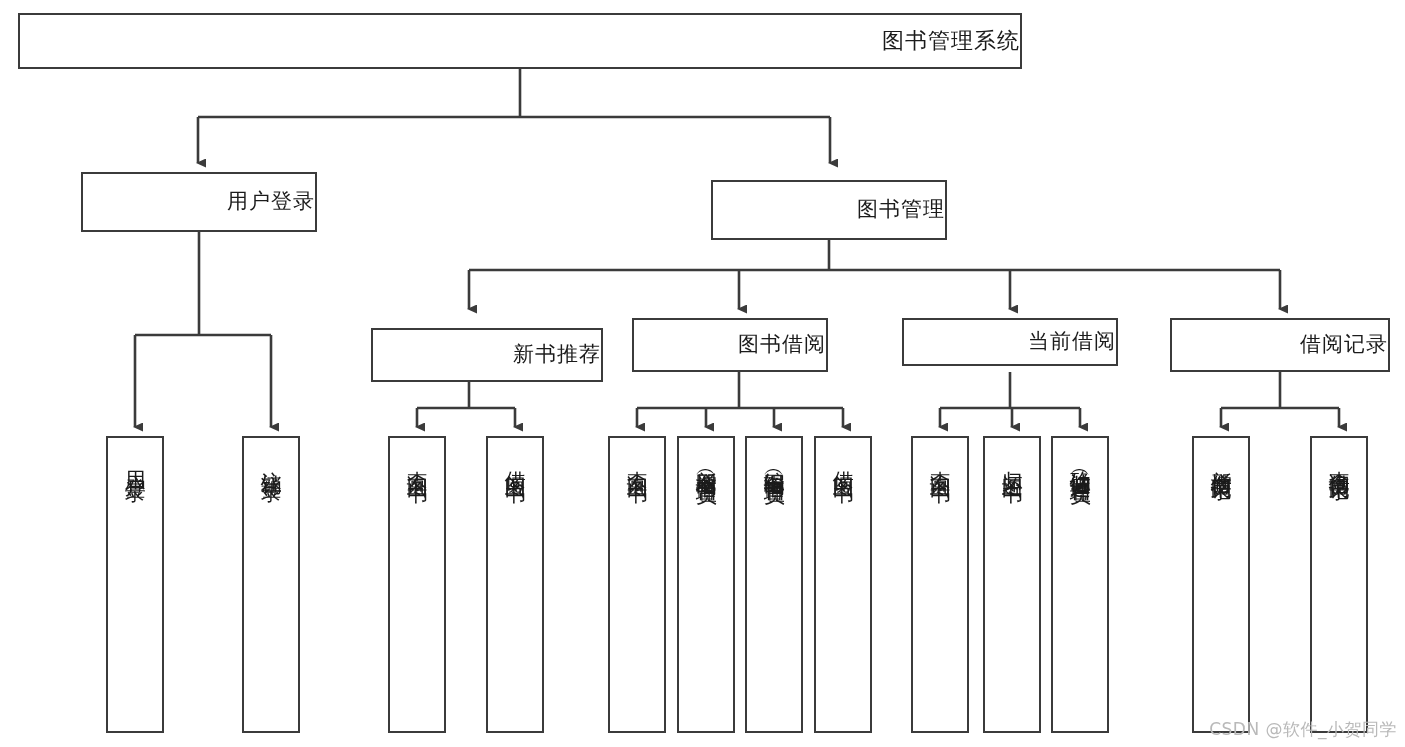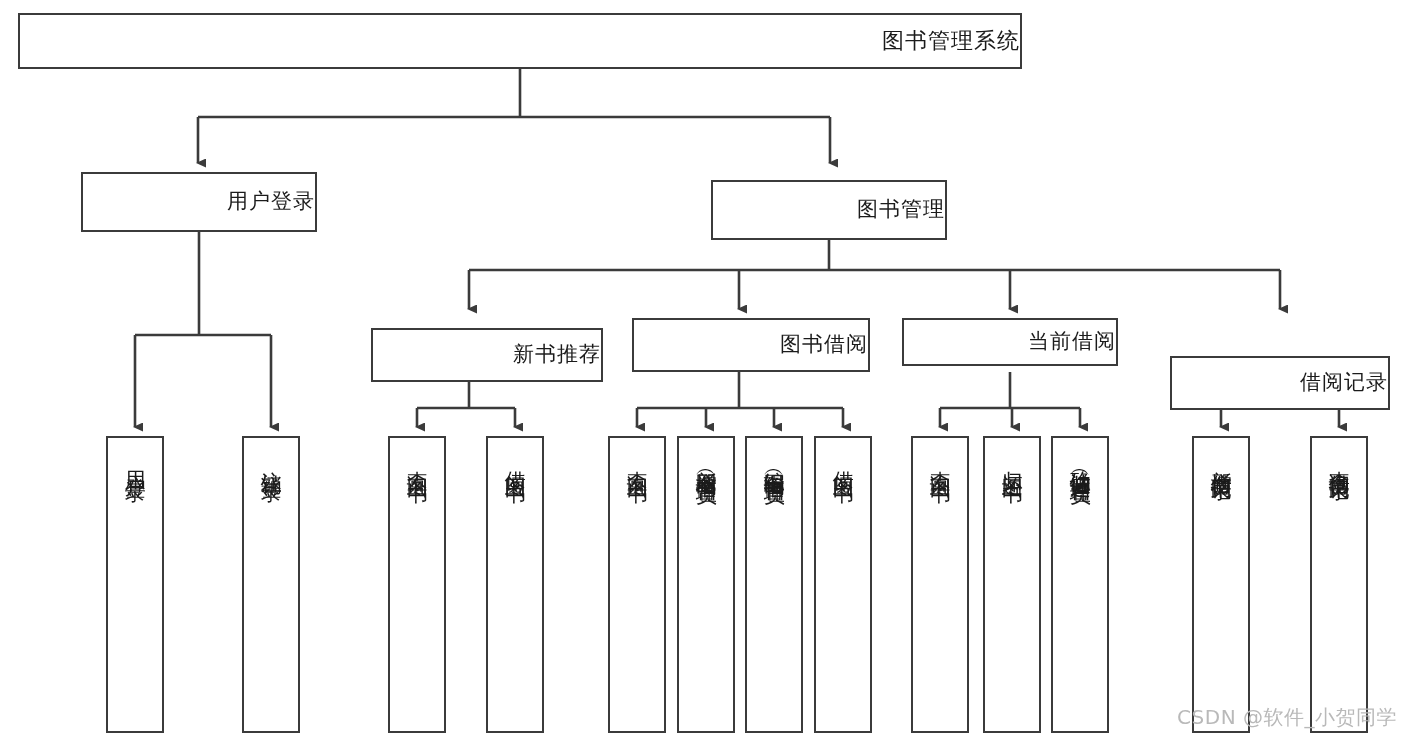--- a/index.html
+++ b/index.html
@@ -140,7 +140,7 @@
   <div class="node horiz" style="left:360px; top:328px; width:232px; height:54px;margin-left:11px;">
     <span>新书推荐</span>
   </div>
-  <div class="node horiz" style="left:632px; top:318px; width:238px; height:54px;padding-left:40px;">
+  <div class="node horiz" style="left:632px; top:318px; width:196px; height:54px;padding-left:40px;">
     <span>图书借阅</span>
   </div>
   <div class="node horiz" style="left:902px; top:318px; width:216px; height:48px;">

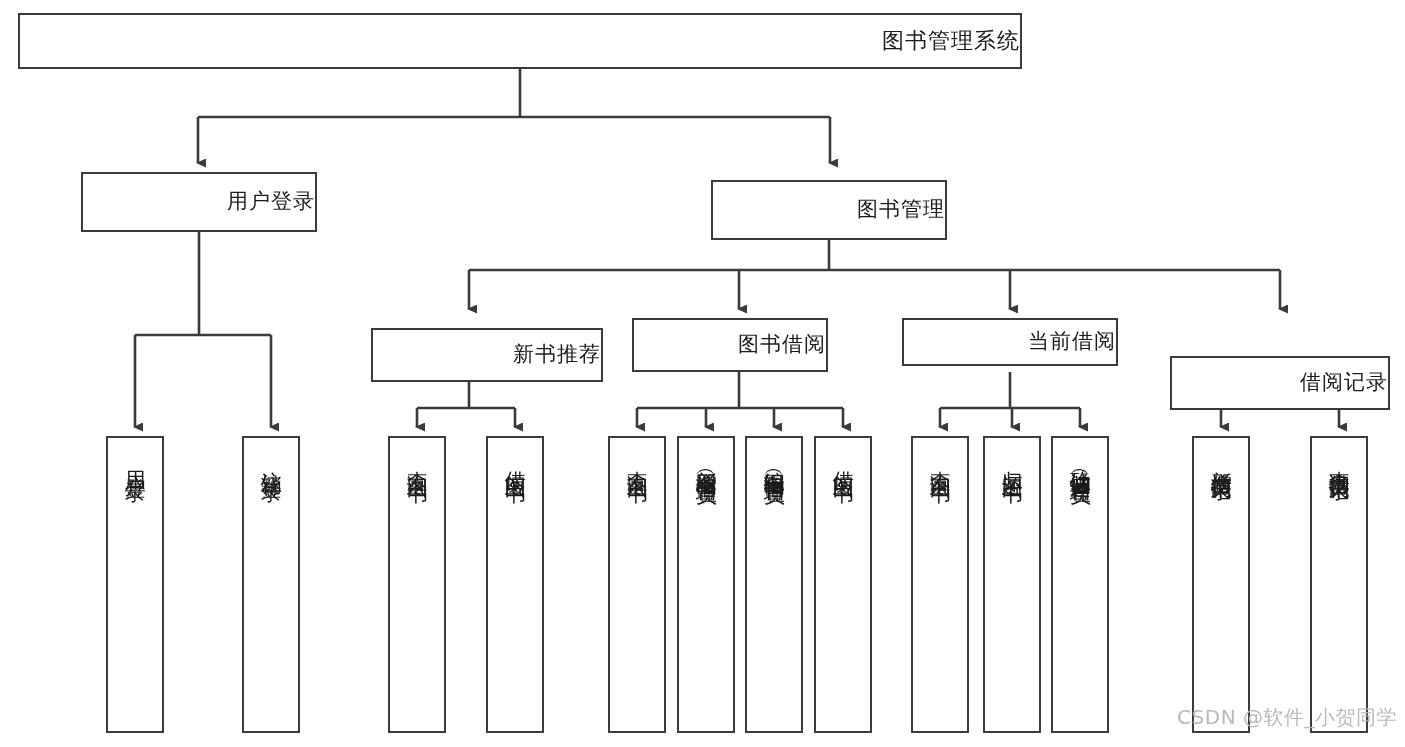--- a/index.html
+++ b/index.html
@@ -146,7 +146,7 @@
   <div class="node horiz" style="left:902px; top:318px; width:216px; height:48px;">
     <span>当前借阅</span>
   </div>
-  <div class="node horiz" style="left:1170px; top:318px; width:220px; height:54px;margin-top:38px;">
+  <div class="node horiz" style="left:1170px; top:318px; width:220px; height:54px;">
     <span>借阅记录</span>
   </div>
 

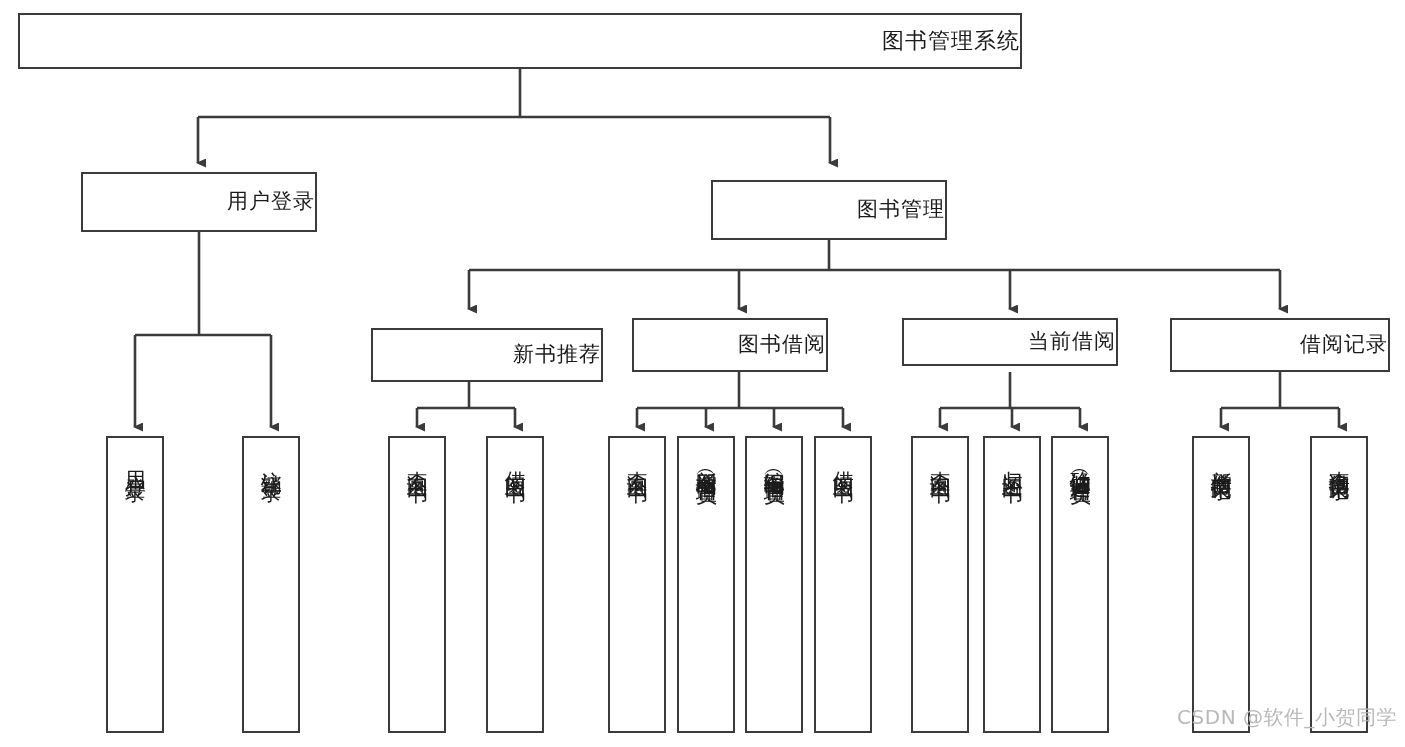--- a/index.html
+++ b/index.html
@@ -63,8 +63,8 @@
   #watermark {
     position: absolute;
     right: 8px;
-    bottom: 16px;
-    font-size: 20px;
+    bottom: 6px;
+    font-size: 17px;
     color: #b9b9b9;
     letter-spacing: 0.5px;
     white-space: nowrap;

